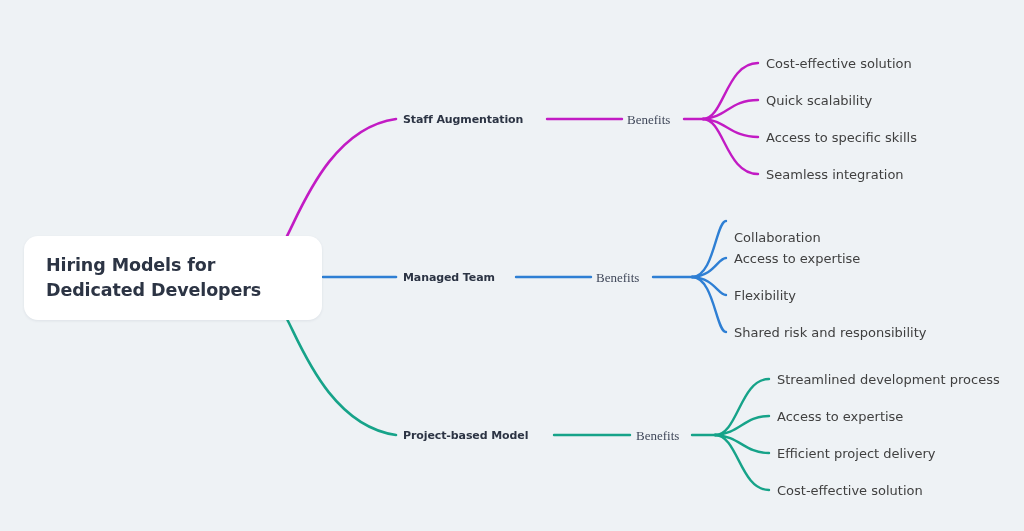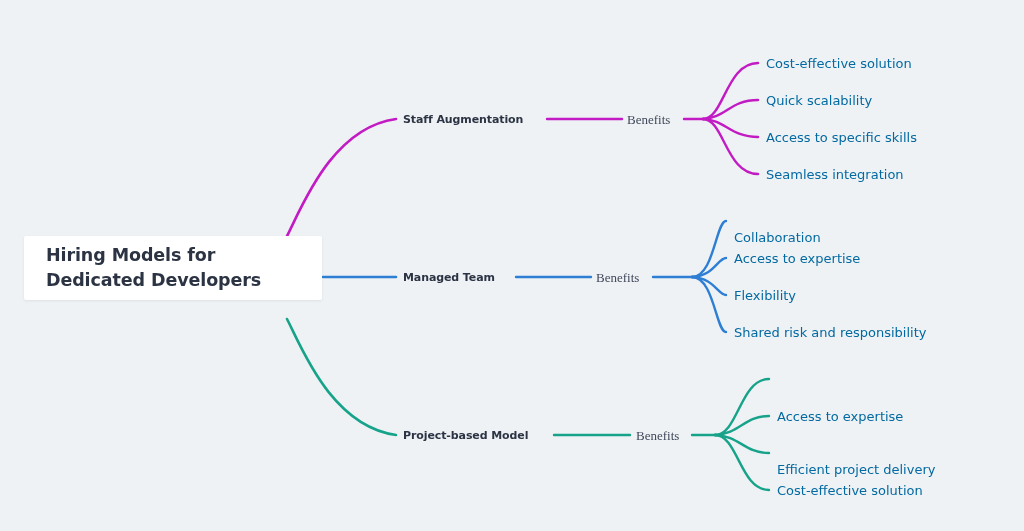--- a/index.html
+++ b/index.html
@@ -103,7 +103,7 @@
     font-family: "DejaVu Sans", sans-serif;
     font-size: 13px;
     font-weight: 400;
-    color: #0369a1;
+    color: #404040;
   }
 </style>
 </head>

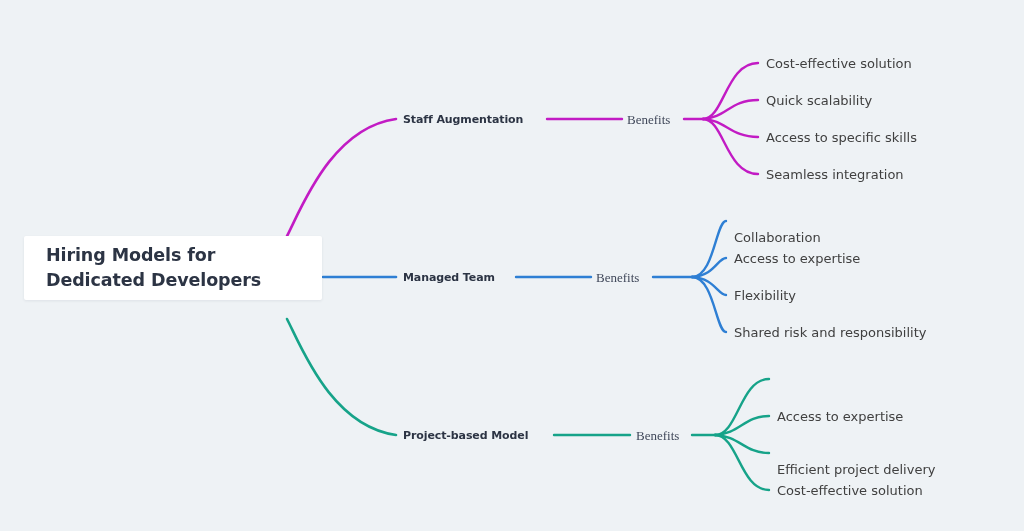--- a/index.html
+++ b/index.html
@@ -61,9 +61,9 @@
     left: 24px;
     top: 236px;
     width: 298px;
-    height: 64px;
+    height: 84px;
     background: #ffffff;
-    border-radius: 2px;
+    border-radius: 14px;
     box-shadow: 0 1px 3px rgba(25,40,60,0.08);
     box-sizing: border-box;
     display: flex;

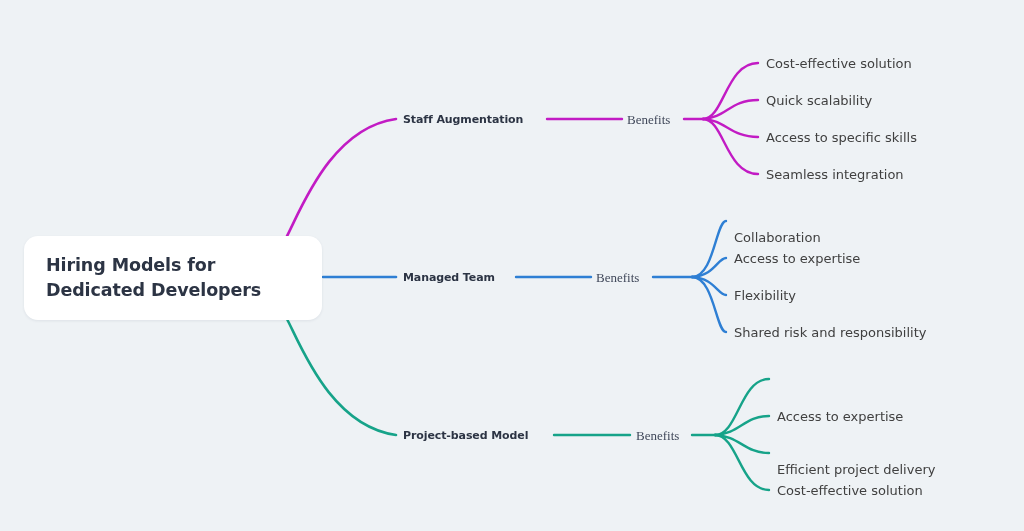--- a/index.html
+++ b/index.html
@@ -168,6 +168,7 @@
   <div class="node-label leaf-label" style="left:734px; top:332px;">Shared risk and responsibility</div>
   <div class="node-label benefits-label" style="left:636px; top:435px;">Benefits</div>
 
+  <div class="node-label leaf-label" style="left:777px; top:379px;">Streamlined development process</div>
   <div class="node-label leaf-label" style="left:777px; top:416px;">Access to expertise</div>
   <div class="node-label leaf-label" style="left:777px; top:453px;margin-top:16px;">Efficient project delivery</div>
   <div class="node-label leaf-label" style="left:777px; top:490px;">Cost-effective solution</div>

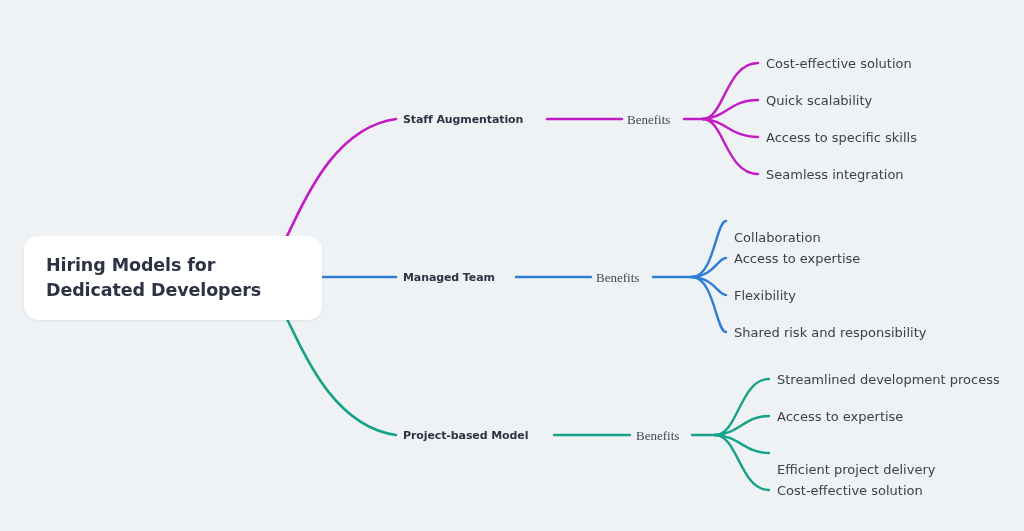--- a/index.html
+++ b/index.html
@@ -170,7 +170,7 @@
 
   <div class="node-label leaf-label" style="left:777px; top:379px;">Streamlined development process</div>
   <div class="node-label leaf-label" style="left:777px; top:416px;">Access to expertise</div>
-  <div class="node-label leaf-label" style="left:777px; top:453px;margin-top:16px;">Efficient project delivery</div>
+  <div class="node-label leaf-label" style="left:777px; top:453px;">Efficient project delivery</div>
   <div class="node-label leaf-label" style="left:777px; top:490px;">Cost-effective solution</div>
 
 </div>

